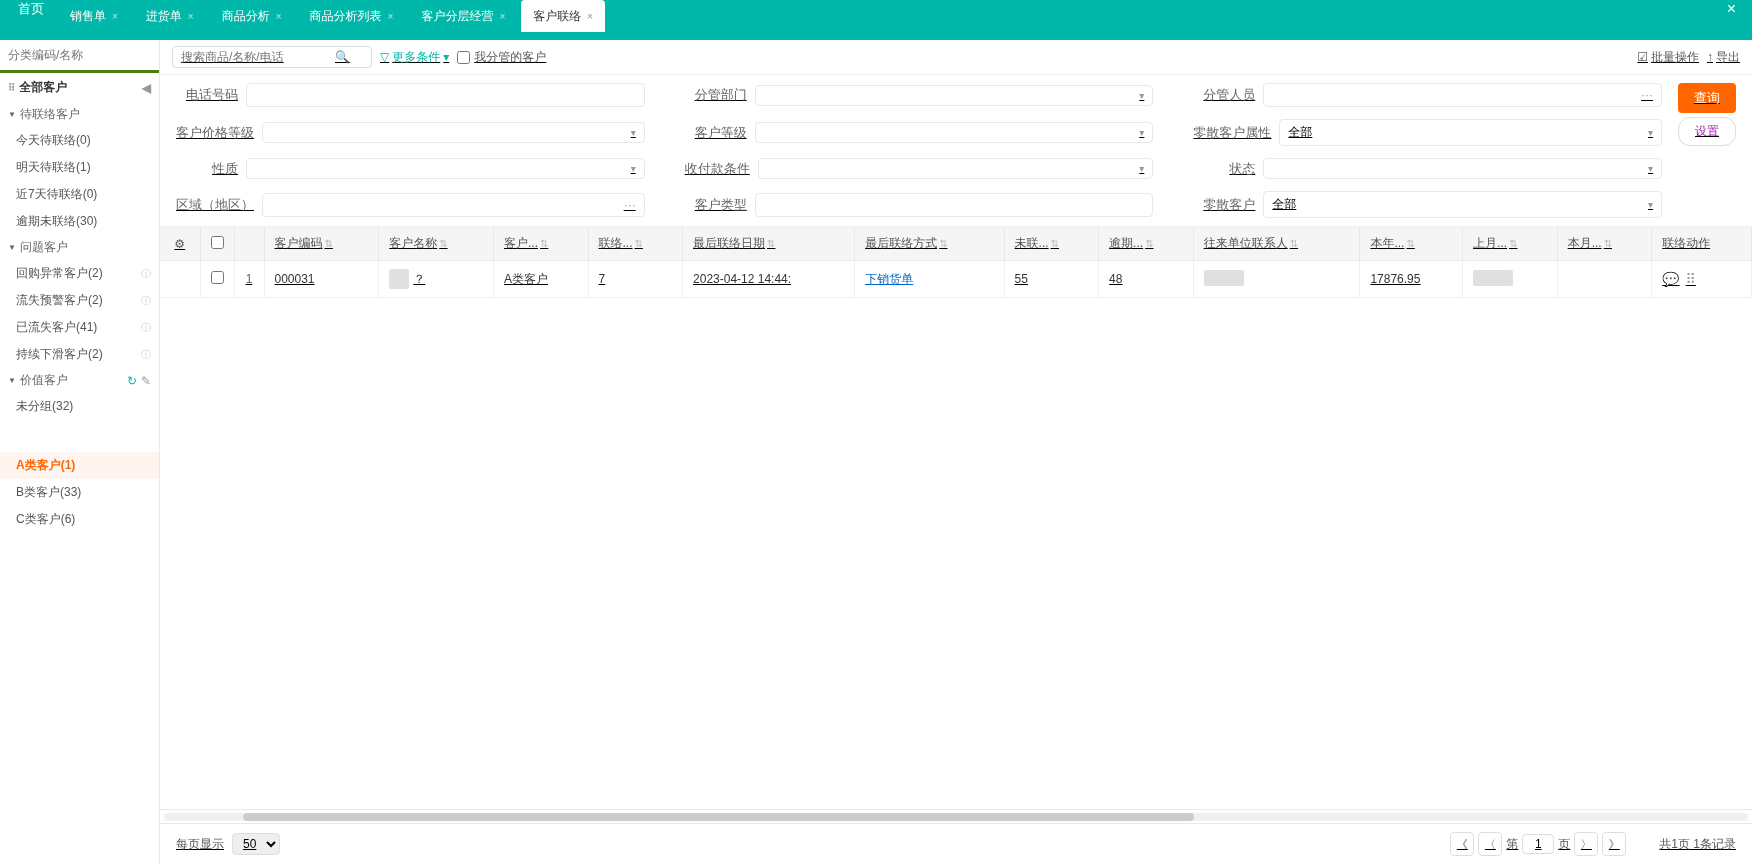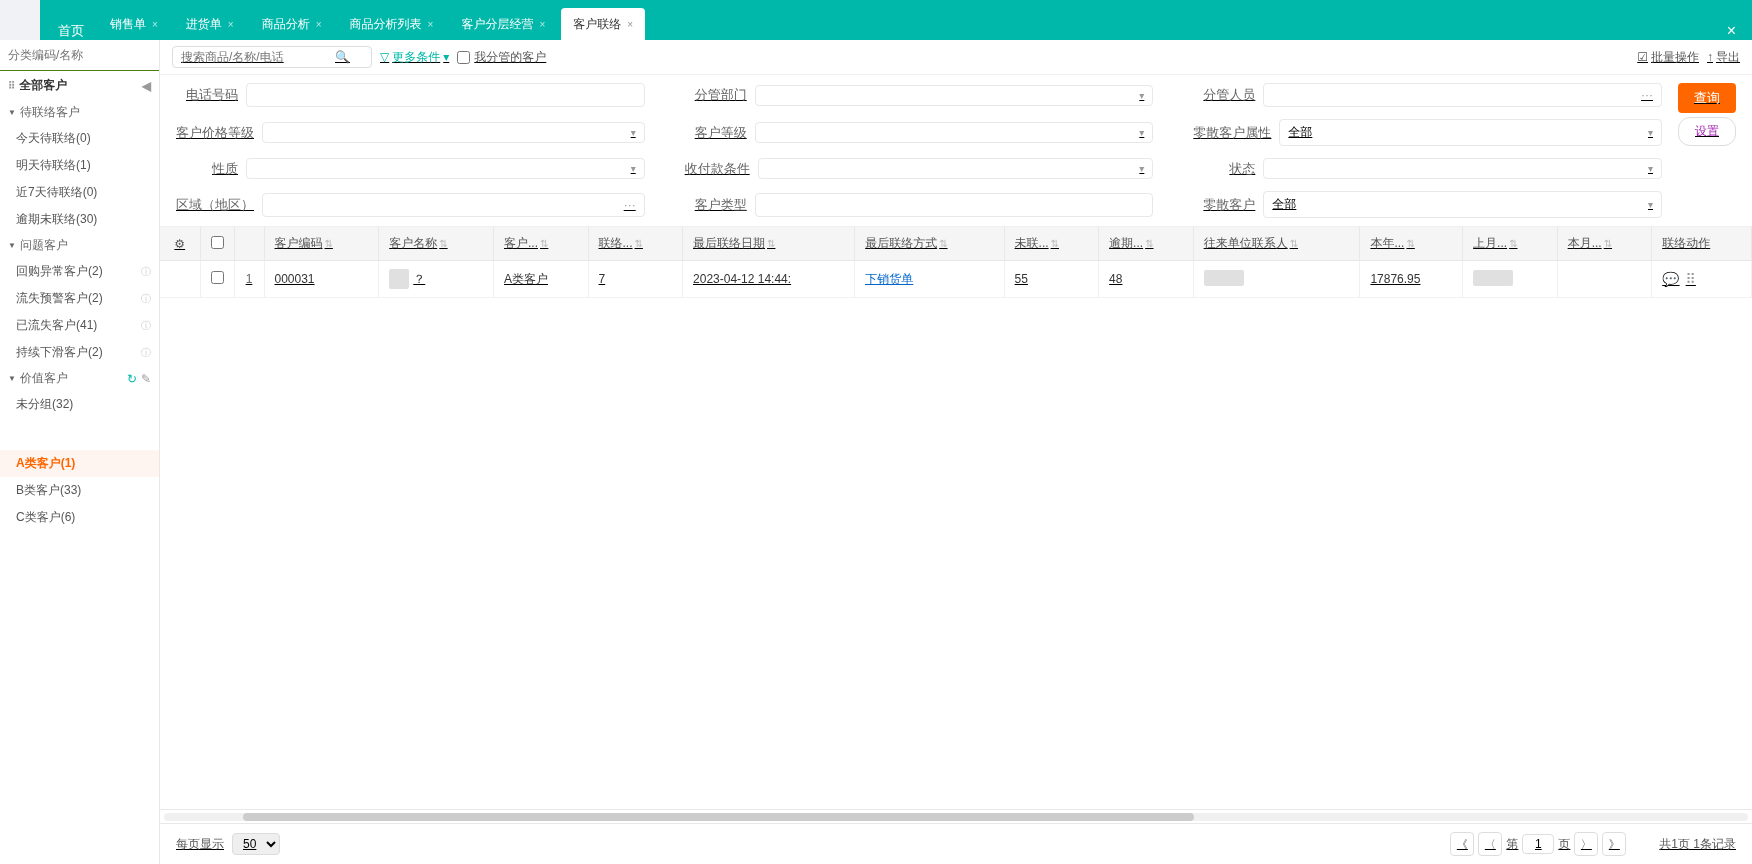--- a/index.html
+++ b/index.html
@@ -10,10 +10,9 @@
       height: 40px;
       background: #00b8a9;
       display: flex;
-      align-items: flex-end;
+      align-items: flex-start;
       padding: 0 8px;
       gap: 4px;
-      margin-left: 40px;
     }
     .nav-tab {
       height: 32px;

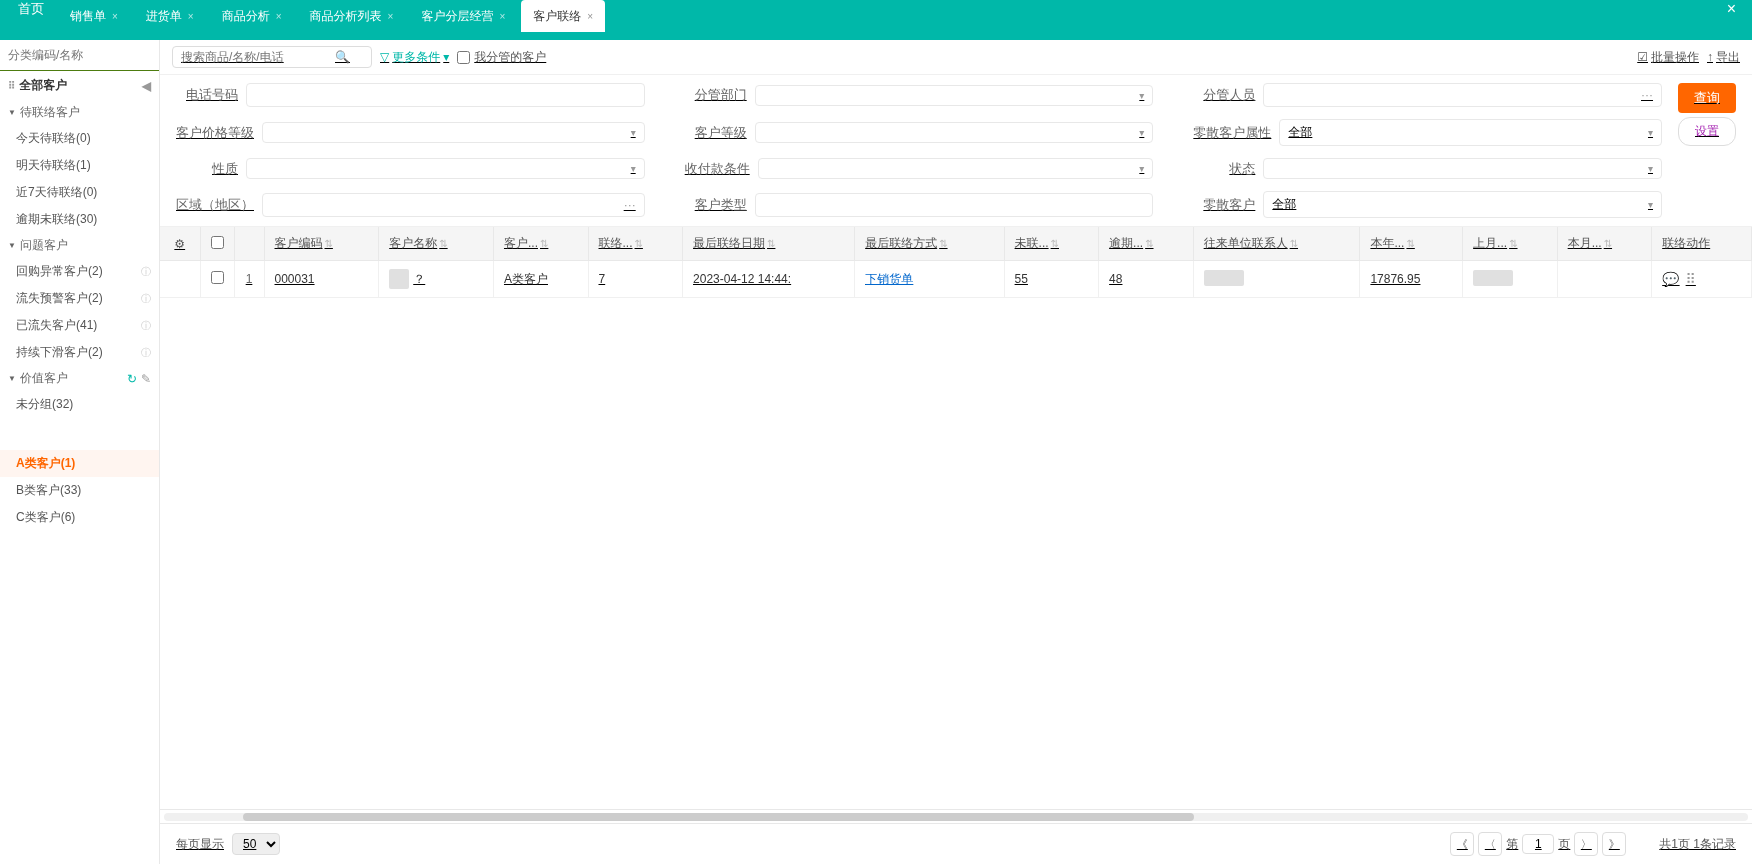--- a/index.html
+++ b/index.html
@@ -69,7 +69,7 @@
       padding: 8px;
       display: flex;
       align-items: center;
-      border-bottom: 1px solid #4d7c0f;
+      border-bottom: 3px solid #4d7c0f;
     }
     .sidebar-search input {
       flex: 1;

